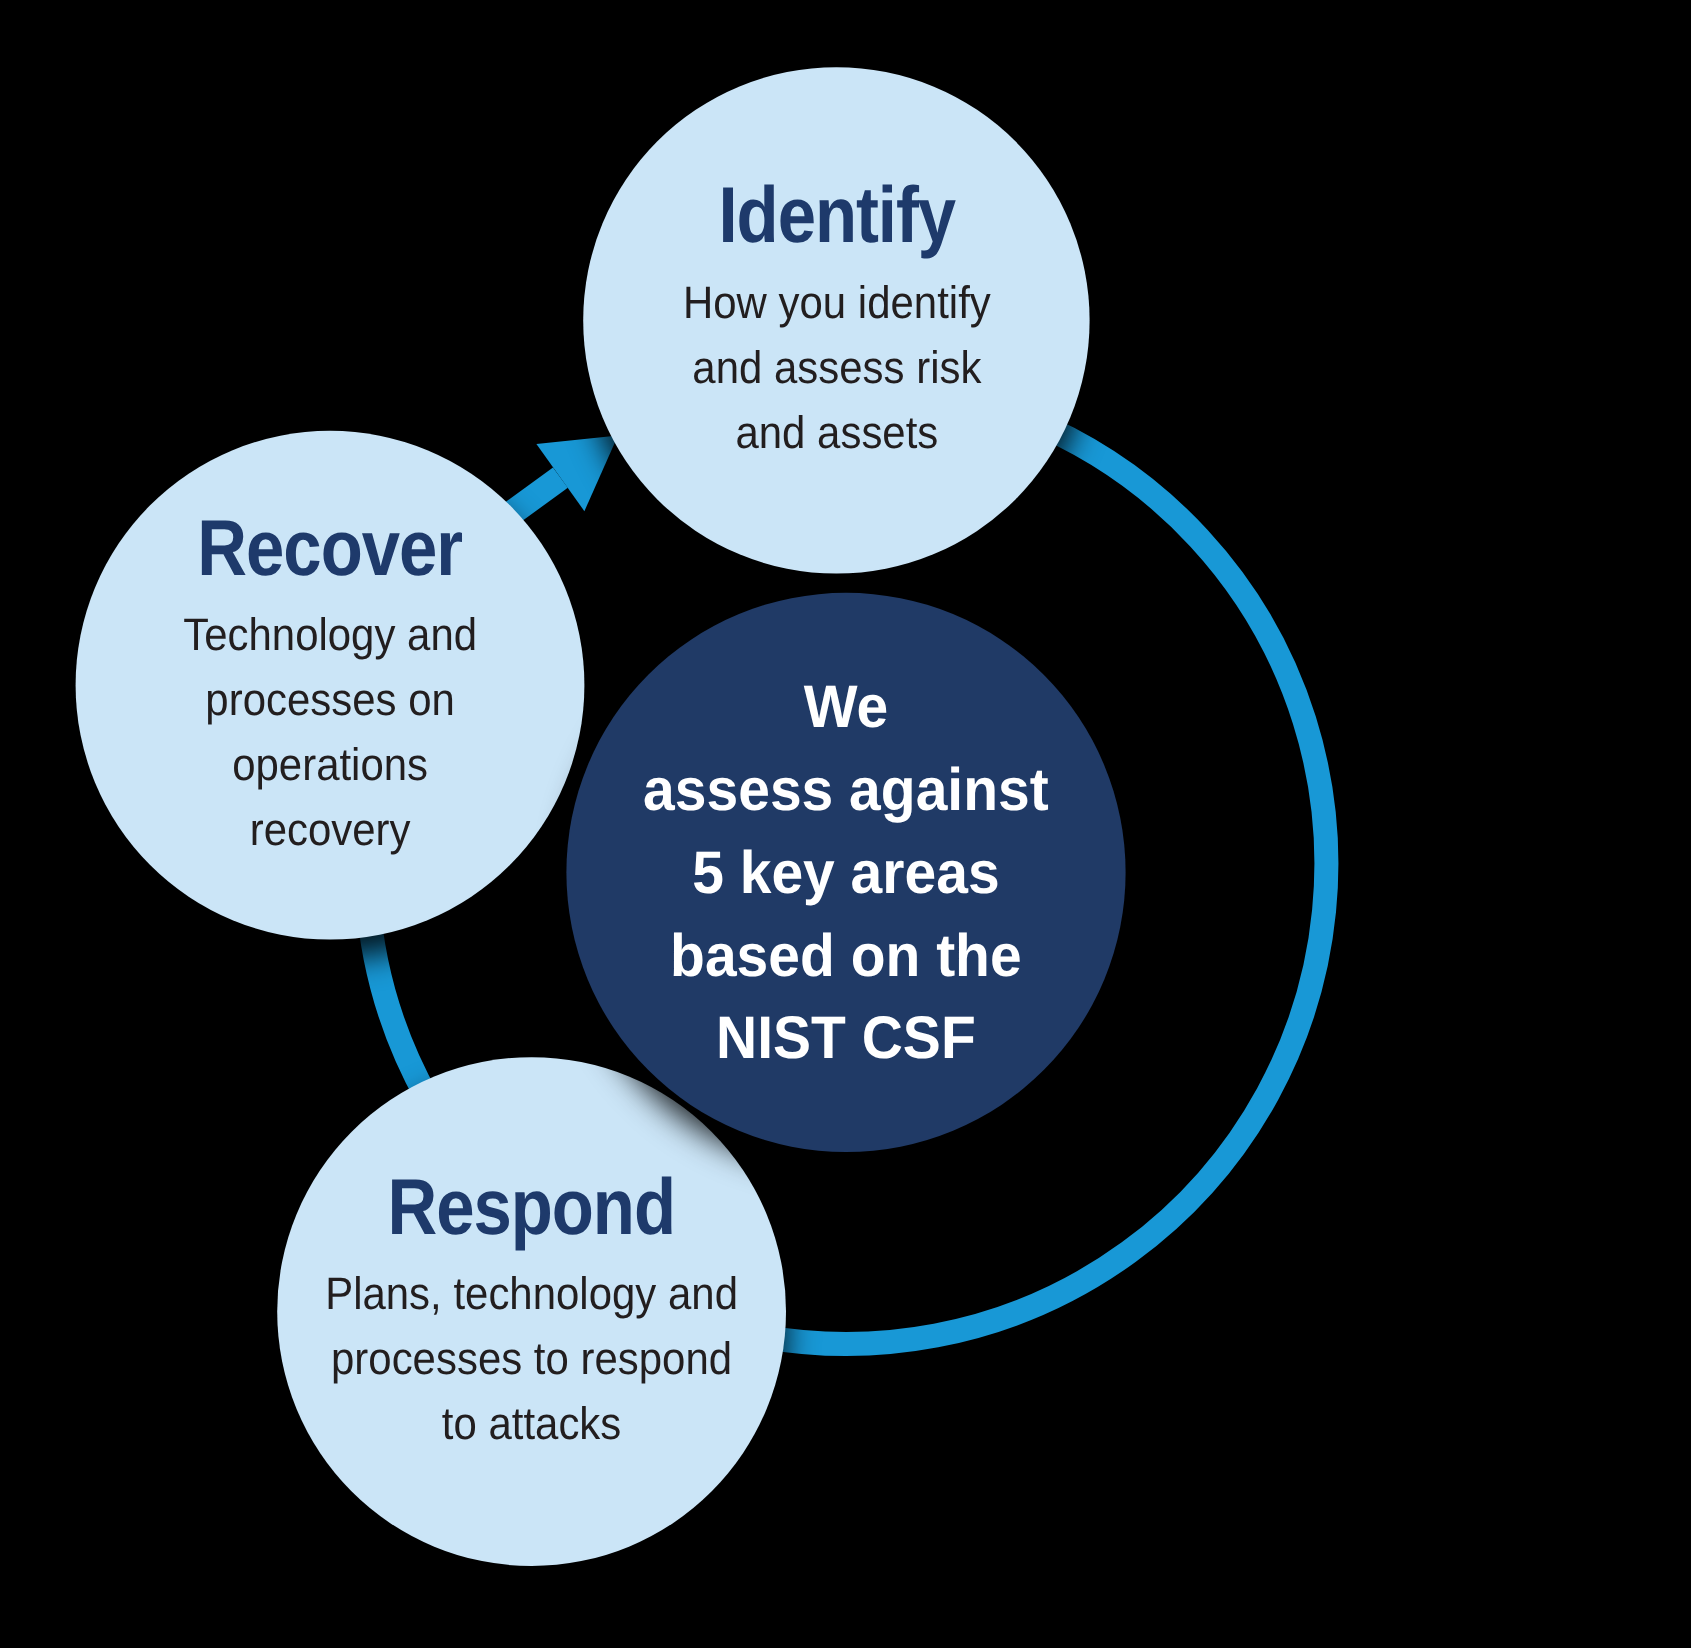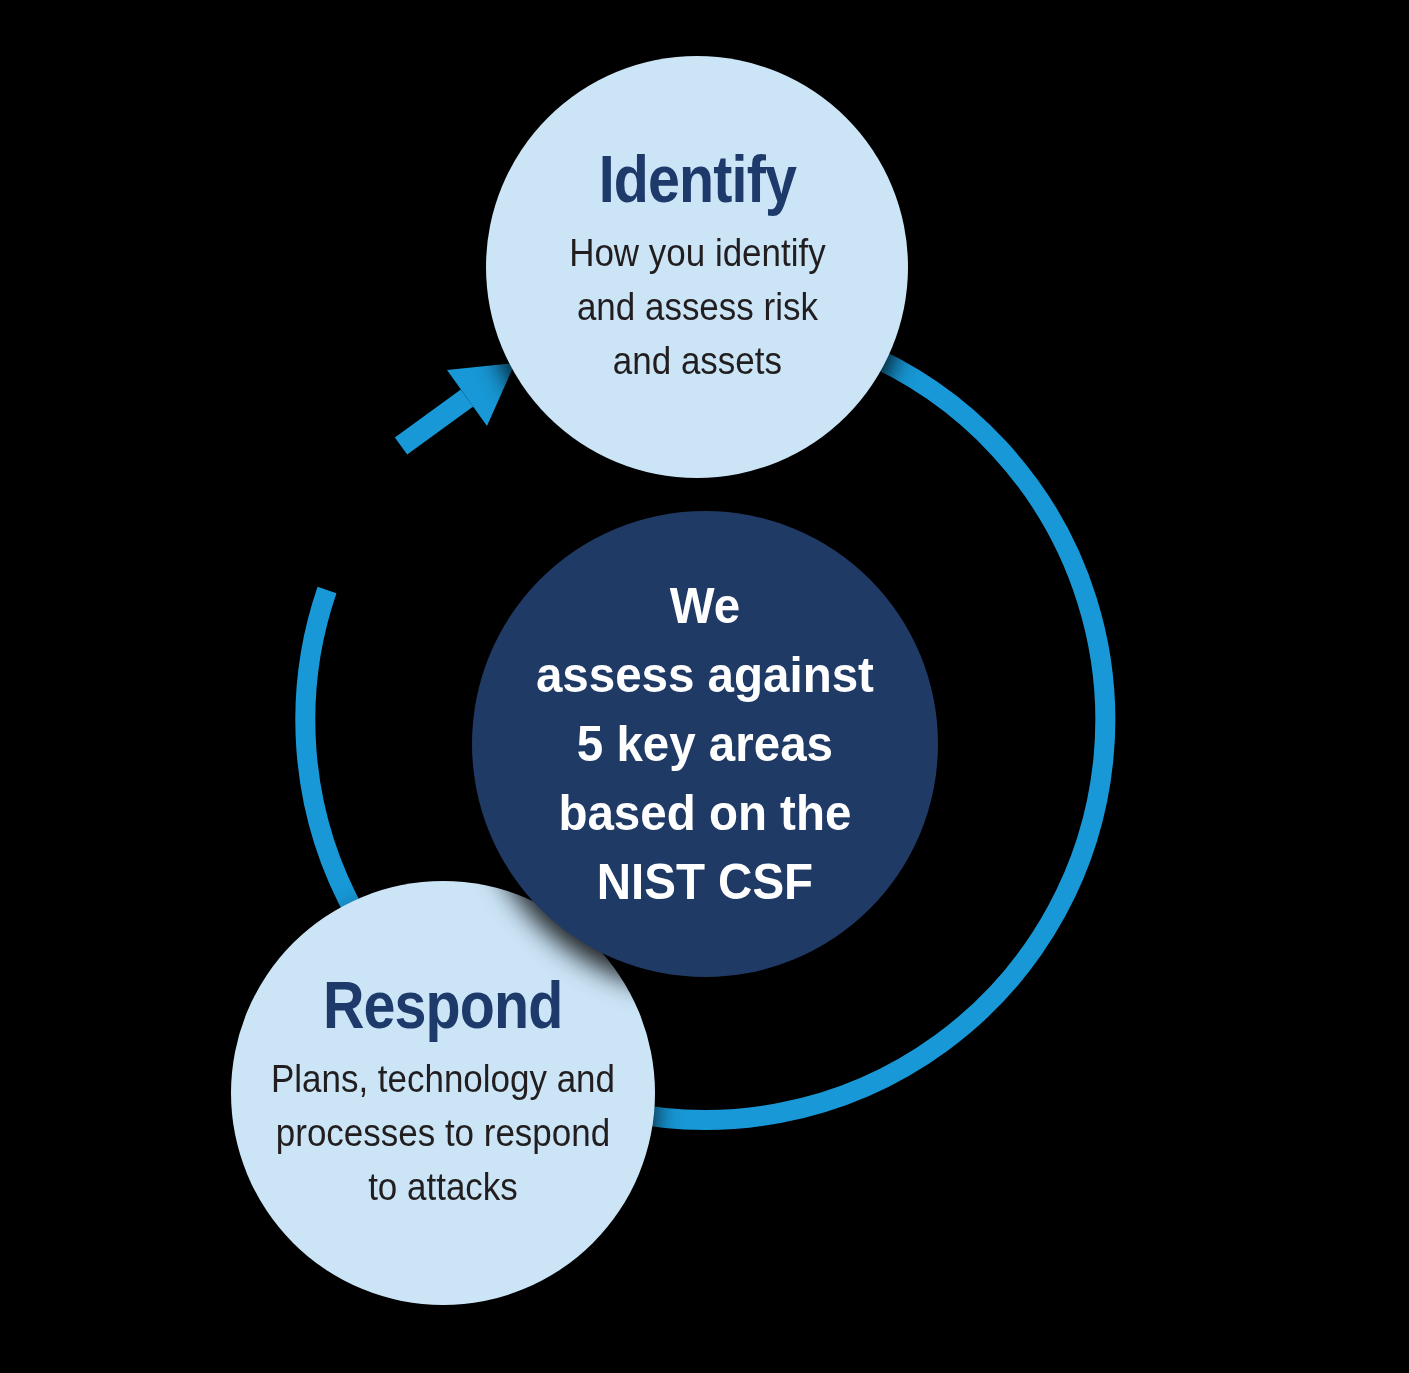--- a/index.html
+++ b/index.html
@@ -103,6 +103,13 @@
 to attacks</p>
   </div>
 
+  <div class="node" id="node-recover">
+    <h2>Recover</h2>
+    <p>Technology and
+processes on
+operations
+recovery</p>
+  </div>
 
   <div id="center-circle">
     <p>We

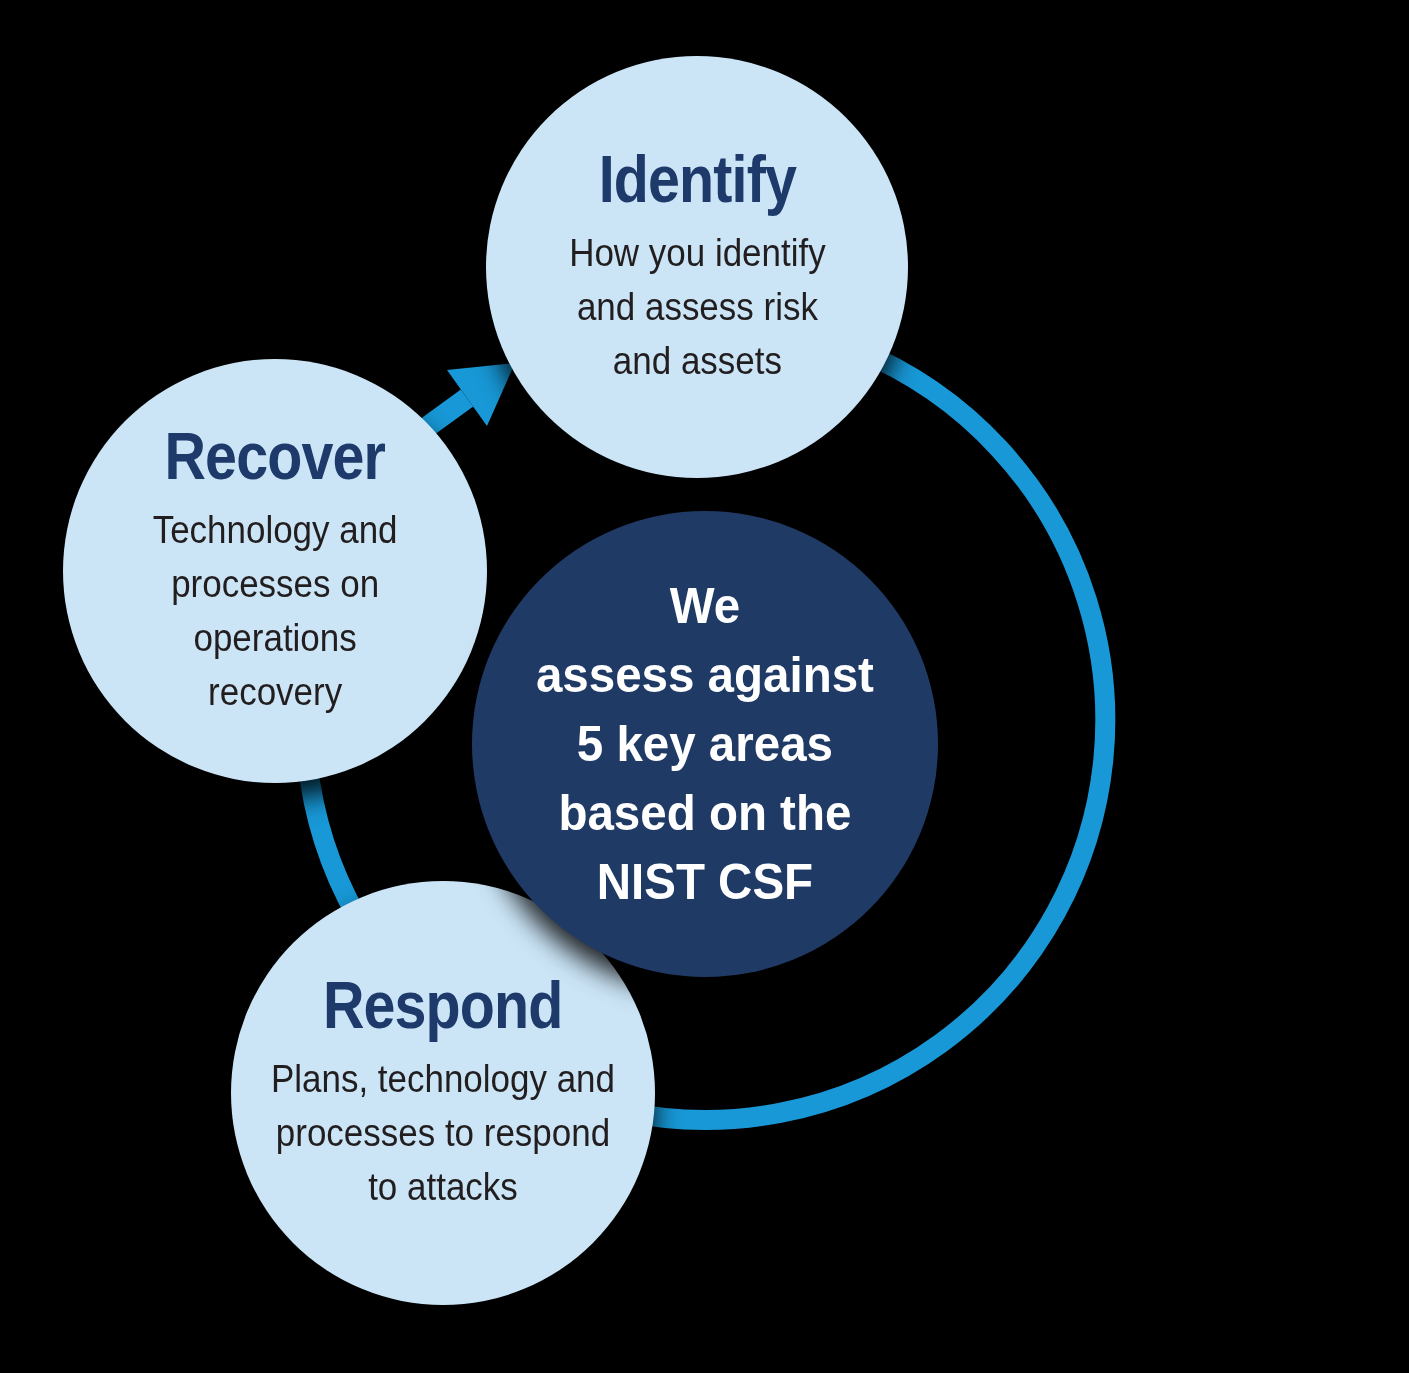--- a/index.html
+++ b/index.html
@@ -49,7 +49,7 @@
   }
   #center-circle {
     position: absolute;
-    left: 472px; top: 511px;
+    left: 472px; top: 494px;
     width: 466px; height: 466px;
     border-radius: 50%;
     background: #203a66;

